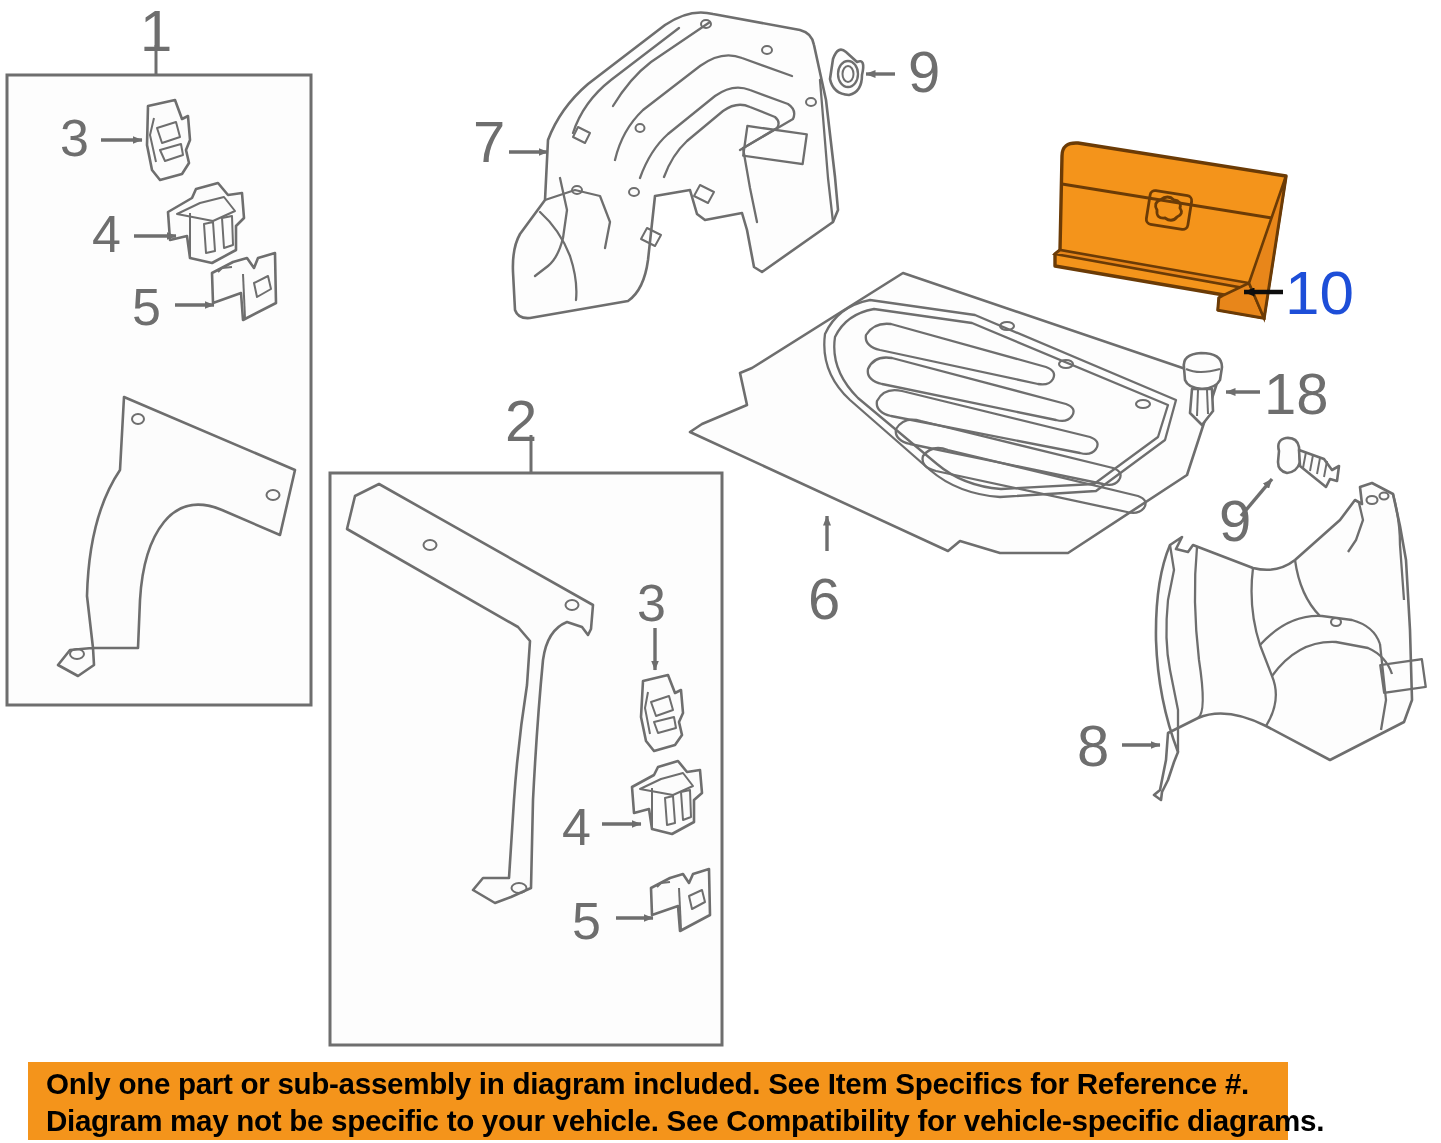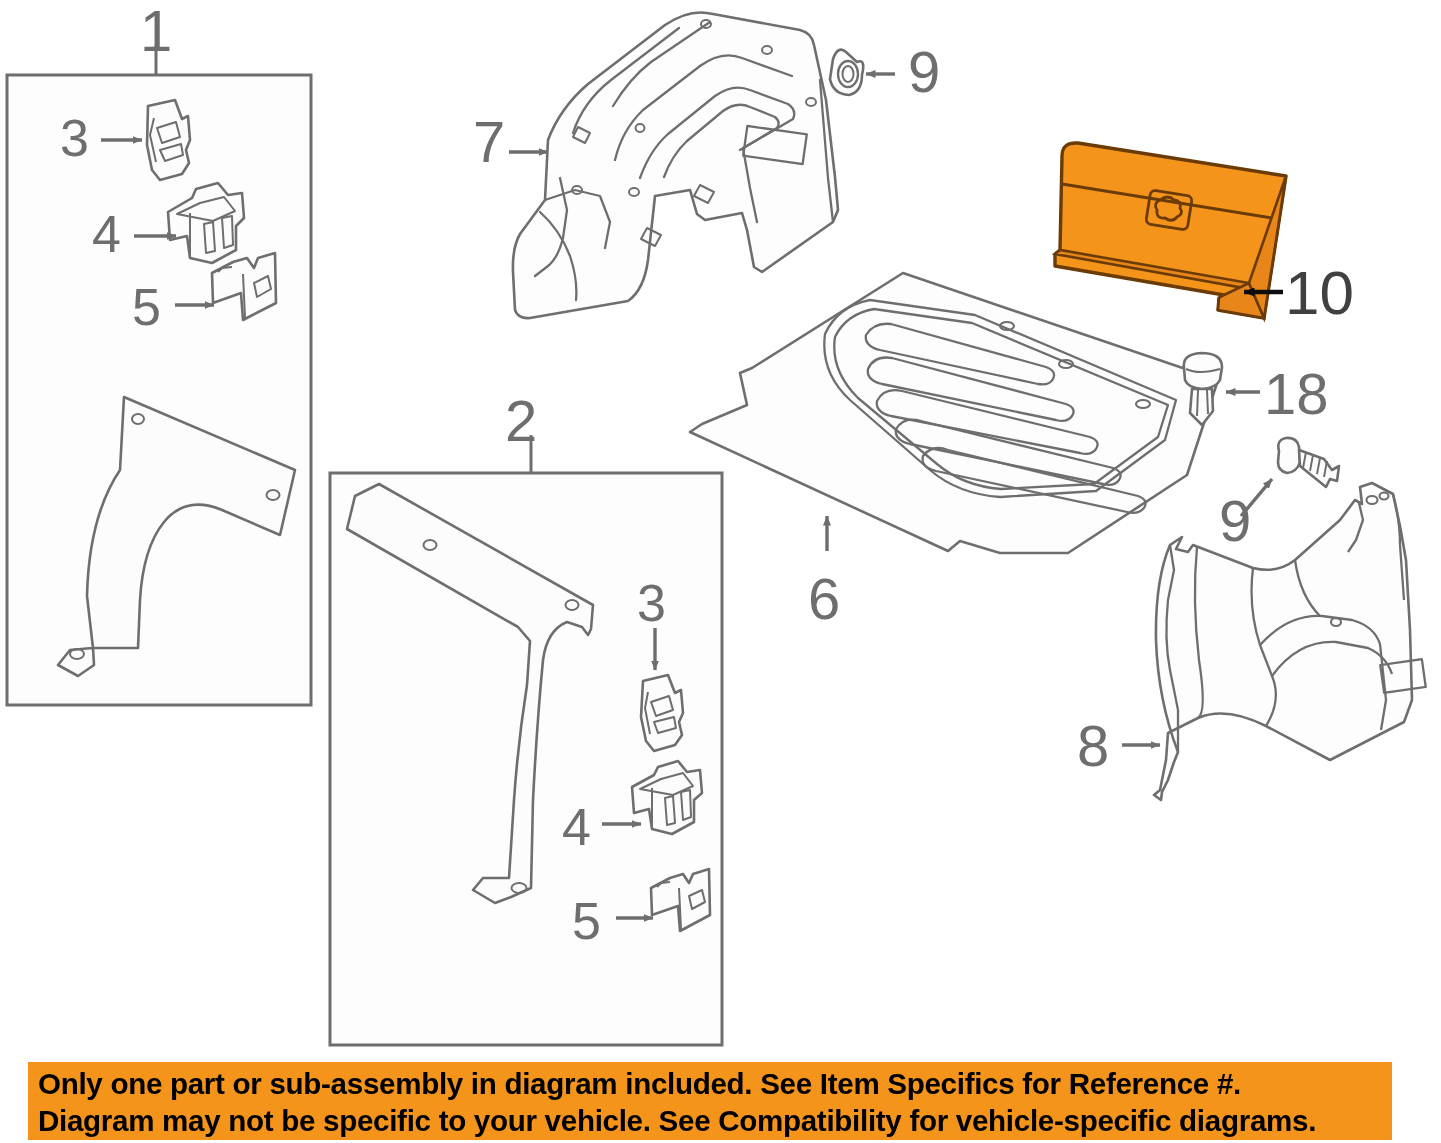--- a/index.html
+++ b/index.html
@@ -31,7 +31,7 @@
     user-select: none;
   }
   .callout-label.dark {
-    color: #404040;
+    color: #1d4ed8;
   }
   #banner {
     position: absolute;

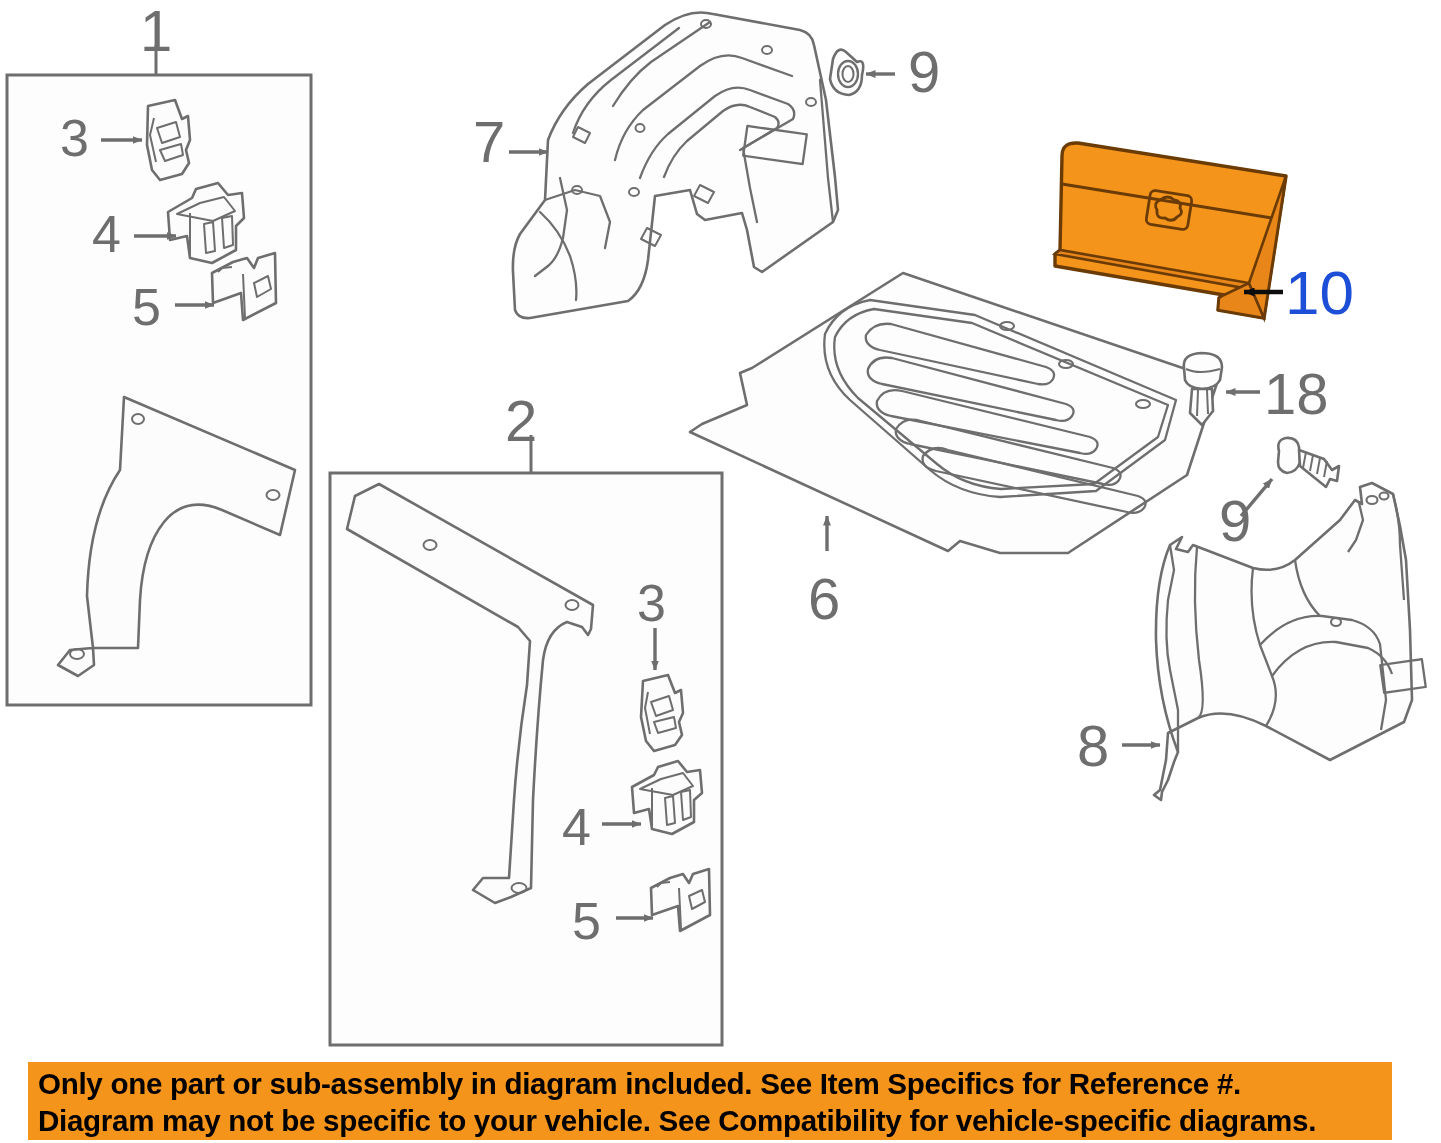--- a/index.html
+++ b/index.html
@@ -37,11 +37,11 @@
     position: absolute;
     left: 28px;
     top: 1062px;
-    width: 1364px;
+    width: 1260px;
     height: 78px;
     background: #F4941B;
     box-sizing: border-box;
-    padding: 4px 10px 0 10px;
+    padding: 4px 10px 0 18px;
     display: flex;
     flex-direction: column;
     justify-content: center;

